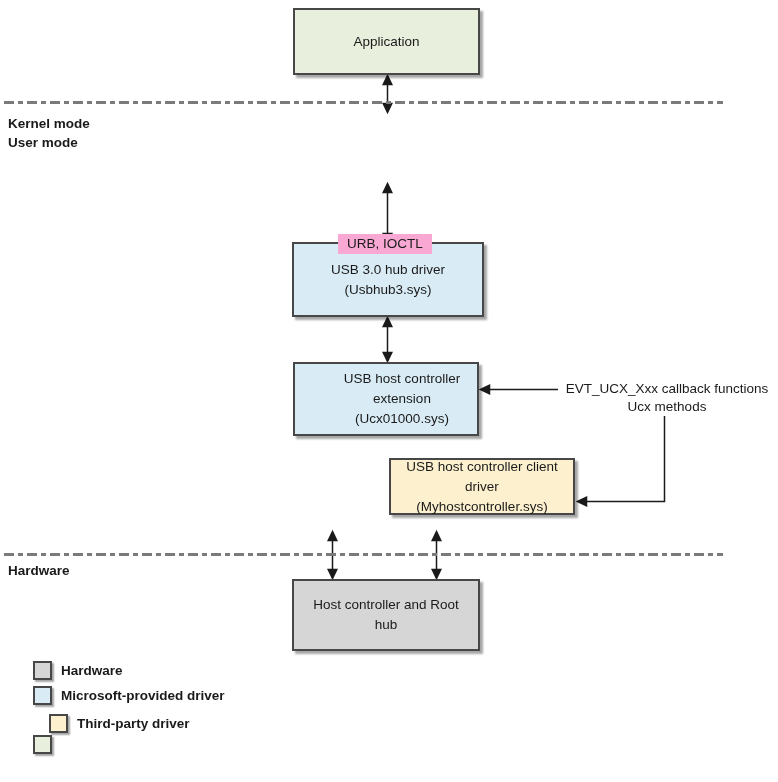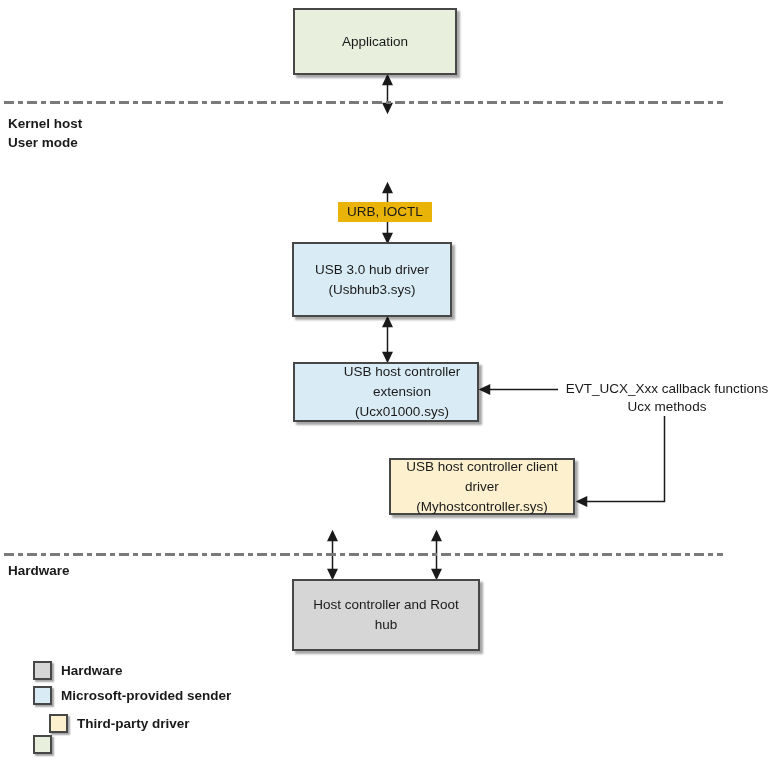--- a/index.html
+++ b/index.html
@@ -90,7 +90,7 @@
   <div class="mode-label" style="left:8px;top:116px;">Kernel host</div>
   <div class="mode-label" style="left:8px;top:563px;">Hardware</div>
 
-  <div class="box" style="left: 293px; top: 8px; width: 164px; height: 67px; background-color: rgb(233, 239, 221);">
+  <div class="box" style="left: 293px; top: 8px; width: 187px; height: 67px; background-color: rgb(233, 239, 221);">
     <span class="box-label">Application</span>
   </div>
 

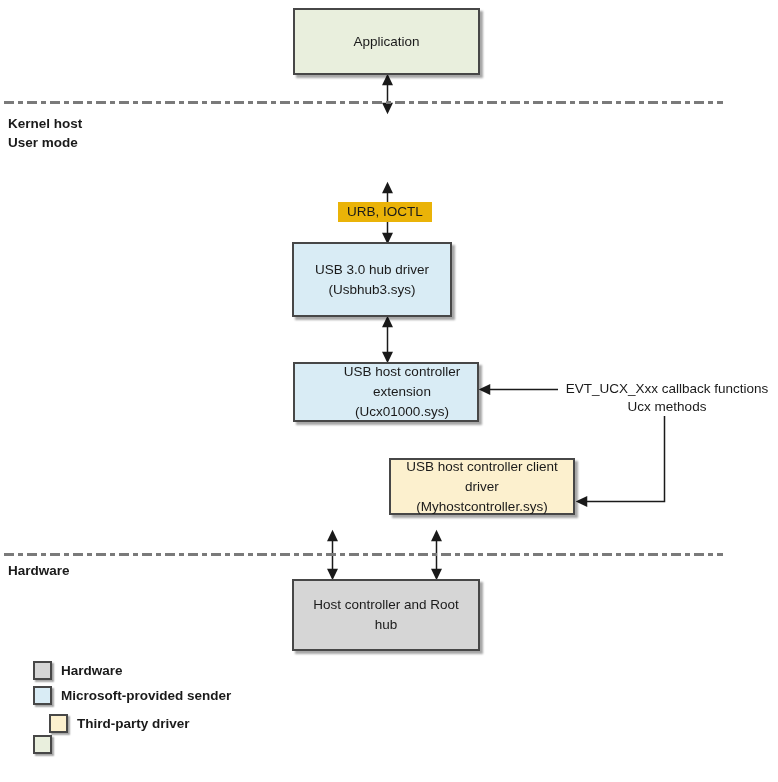--- a/index.html
+++ b/index.html
@@ -87,7 +87,7 @@
   <div class="dash-line" style="top:553px;"></div>
 
   <div class="mode-label" style="left:8px;top:102px;margin-top:33px;">User mode</div>
-  <div class="mode-label" style="left:8px;top:116px;">Kernel host</div>
+  <div class="mode-label" style="left:8px;top:116px;">Kernel mode</div>
   <div class="mode-label" style="left:8px;top:563px;">Hardware</div>
 
   <div class="box" style="left: 293px; top: 8px; width: 187px; height: 67px; background-color: rgb(233, 239, 221);">

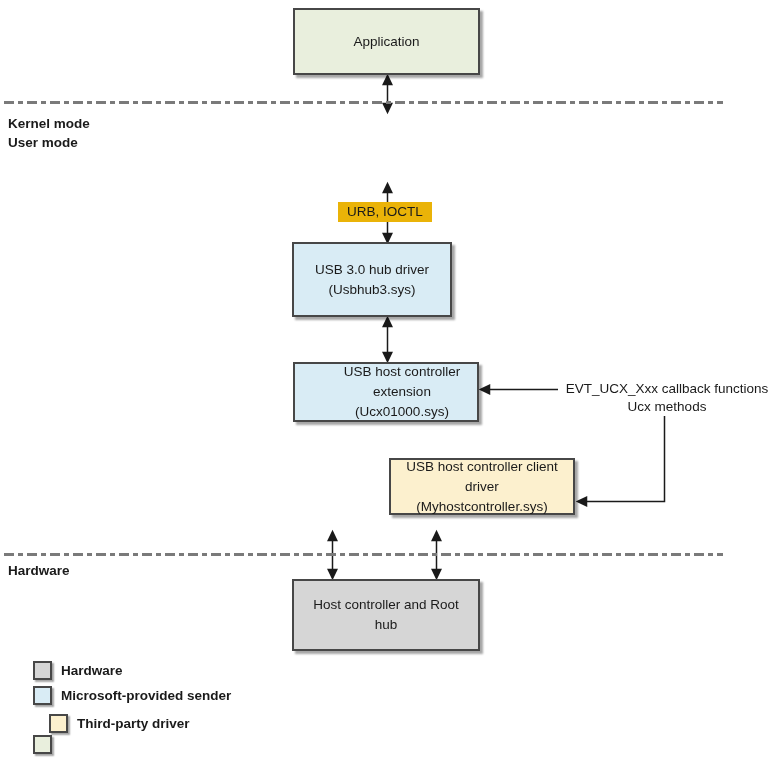--- a/index.html
+++ b/index.html
@@ -23,7 +23,7 @@
   .float-label{
     position:absolute;font-size:13.5px;line-height:18px;text-align:center;z-index:3;
   }
-  #urb-label{background:#eab308;padding:1px 4px;}
+  #urb-label{background:#f9a8d4;padding:1px 4px;margin-top:32px;}
   .legend-row{
     position:absolute;left:33px;display:flex;align-items:center;gap:9px;z-index:2;
   }

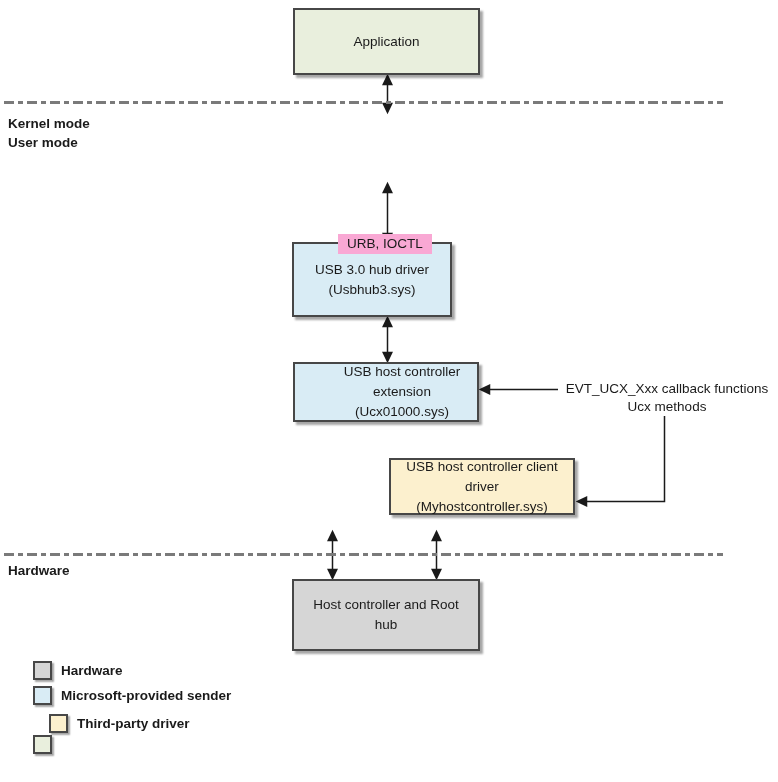--- a/index.html
+++ b/index.html
@@ -95,7 +95,7 @@
   </div>
 
 
-  <div class="box" style="left: 292px; top: 242px; width: 160px; height: 75px; background-color: rgb(217, 236, 245);">
+  <div class="box" style="left: 292px; top: 242px; width: 192px; height: 75px; background-color: rgb(217, 236, 245);">
     <span class="box-label">USB 3.0 hub driver
 (Usbhub3.sys)</span>
   </div>

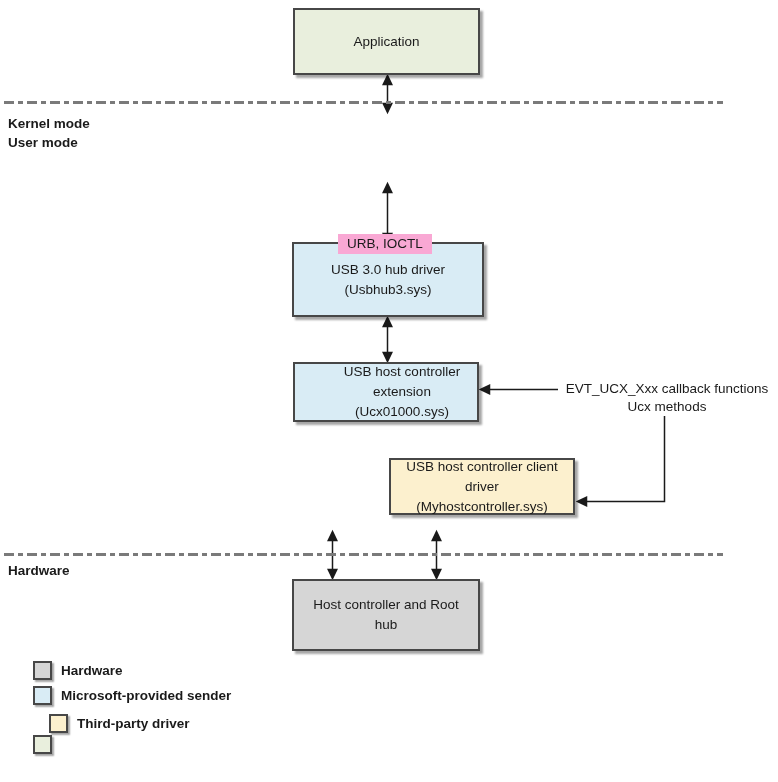--- a/index.html
+++ b/index.html
@@ -100,7 +100,7 @@
 (Usbhub3.sys)</span>
   </div>
 
-  <div class="box" style="left: 293px; top: 362px; width: 186px; height: 60px; background-color: rgb(217, 236, 245); padding-left: 32px;">
+  <div class="box" style="left: 293px; top: 362px; width: 186px; height: 74px; background-color: rgb(217, 236, 245); padding-left: 32px;">
     <span class="box-label">USB host controller
 extension (Ucx01000.sys)</span>
   </div>

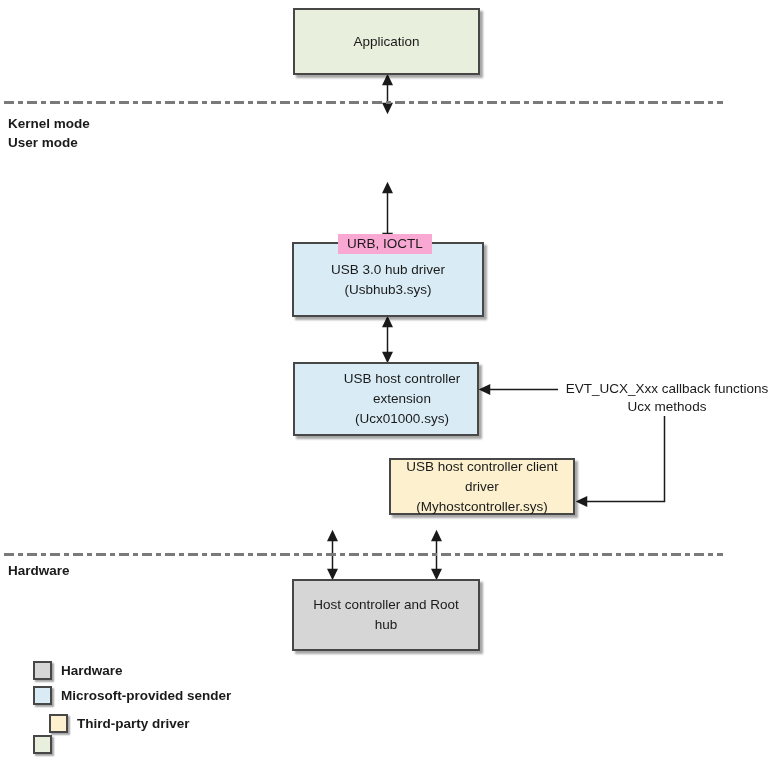--- a/index.html
+++ b/index.html
@@ -129,7 +129,7 @@
     </div>
     <div class="legend-row" style="top:686px;">
       <span class="legend-swatch" style="background-color: rgb(217, 236, 245);"></span>
-      <span class="legend-label">Microsoft-provided sender</span>
+      <span class="legend-label">Microsoft-provided driver</span>
     </div>
     <div class="legend-row" style="top:714px;padding-left:16px;">
       <span class="legend-swatch" style="background-color: rgb(252, 240, 206);"></span>

